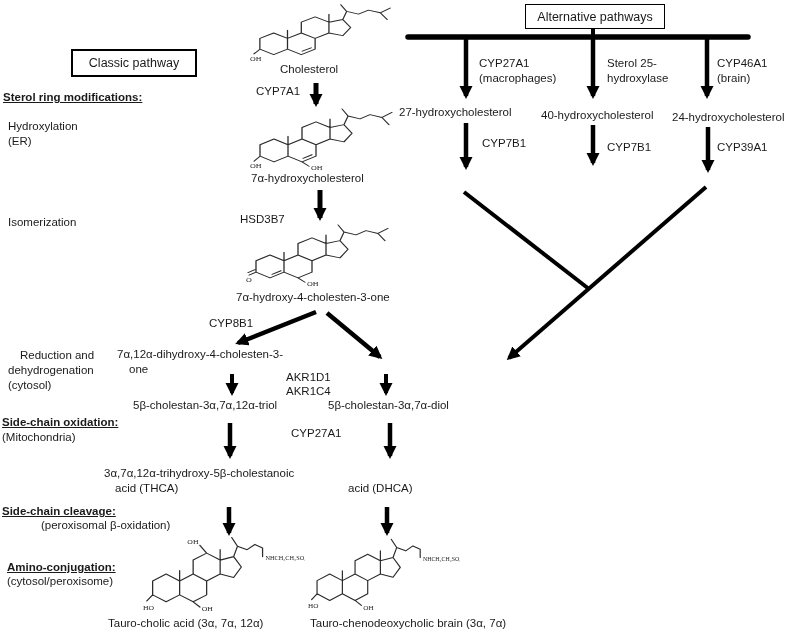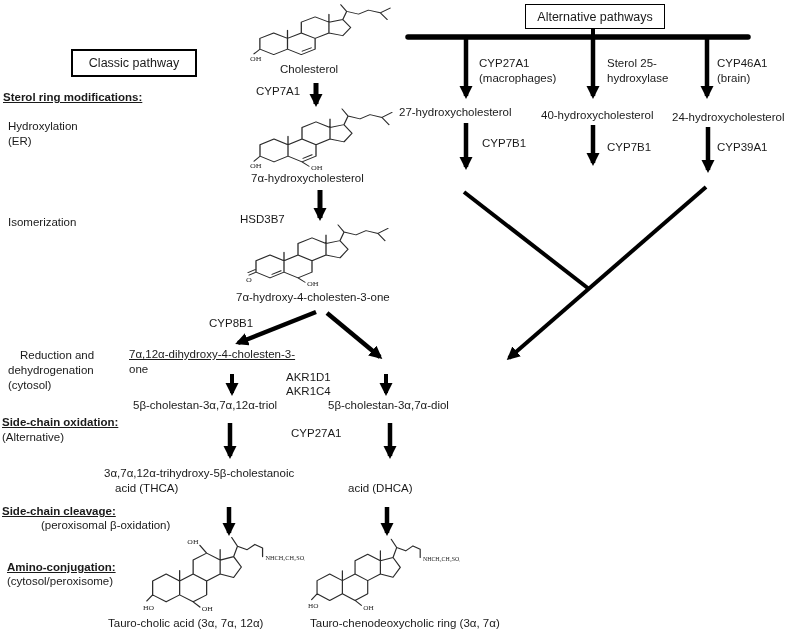--- a/index.html
+++ b/index.html
@@ -147,7 +147,7 @@
   <div class="lbl" style="left:240px;top:213px;">HSD3B7</div>
   <div class="lbl" style="left:236px;top:291px;">7α-hydroxy-4-cholesten-3-one</div>
   <div class="lbl" style="left:209px;top:317px;">CYP8B1</div>
-  <div class="lbl" style="left:129px;top:348px;text-decoration:underline;">7α,12α-dihydroxy-4-cholesten-3-</div>
+  <div class="lbl" style="left:117px;top:348px;">7α,12α-dihydroxy-4-cholesten-3-</div>
   <div class="lbl" style="left:129px;top:363px;">one</div>
   <div class="lbl" style="left:286px;top:371px;">AKR1D1</div>
   <div class="lbl" style="left:286px;top:385px;">AKR1C4</div>

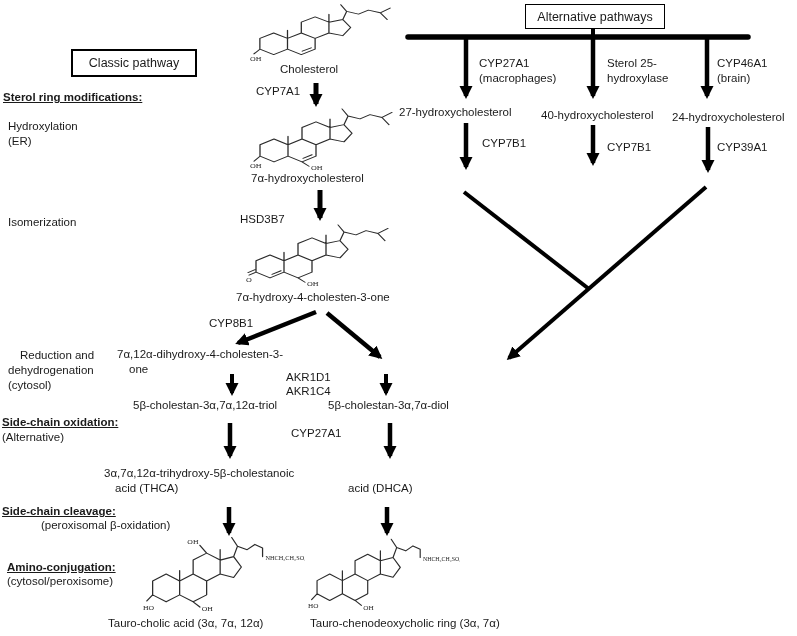--- a/index.html
+++ b/index.html
@@ -135,7 +135,7 @@
   <div class="lbl" style="left:8px;top:364px;">dehydrogenation</div>
   <div class="lbl" style="left:8px;top:379px;">(cytosol)</div>
   <div class="lbl bold" style="left:2px;top:416px;">Side-chain oxidation:</div>
-  <div class="lbl" style="left:2px;top:431px;">(Alternative)</div>
+  <div class="lbl" style="left:2px;top:431px;">(Mitochondria)</div>
   <div class="lbl bold" style="left:2px;top:505px;">Side-chain cleavage:</div>
   <div class="lbl" style="left:2px;top:519px;margin-left:39px;">(peroxisomal β-oxidation)</div>
   <div class="lbl bold" style="left:7px;top:561px;">Amino-conjugation:</div>

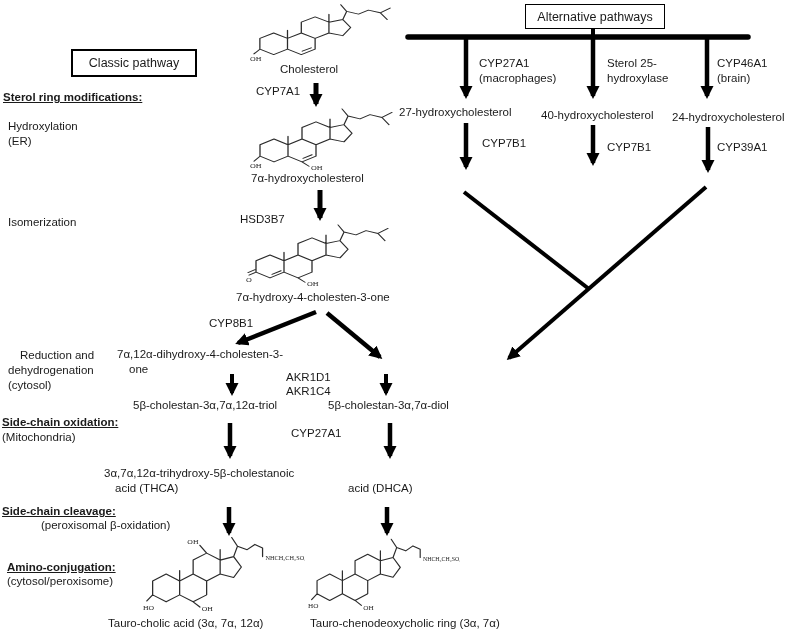--- a/index.html
+++ b/index.html
@@ -158,7 +158,7 @@
   <div class="lbl" style="left:115px;top:482px;">acid (THCA)</div>
   <div class="lbl" style="left:348px;top:482px;">acid (DHCA)</div>
   <div class="lbl" style="left:108px;top:617px;">Tauro-cholic acid (3α, 7α, 12α)</div>
-  <div class="lbl" style="left:310px;top:617px;">Tauro-chenodeoxycholic ring (3α, 7α)</div>
+  <div class="lbl" style="left:310px;top:617px;">Tauro-chenodeoxycholic brain (3α, 7α)</div>
 
   <div class="lbl" style="left:479px;top:57px;">CYP27A1</div>
   <div class="lbl" style="left:479px;top:72px;">(macrophages)</div>

